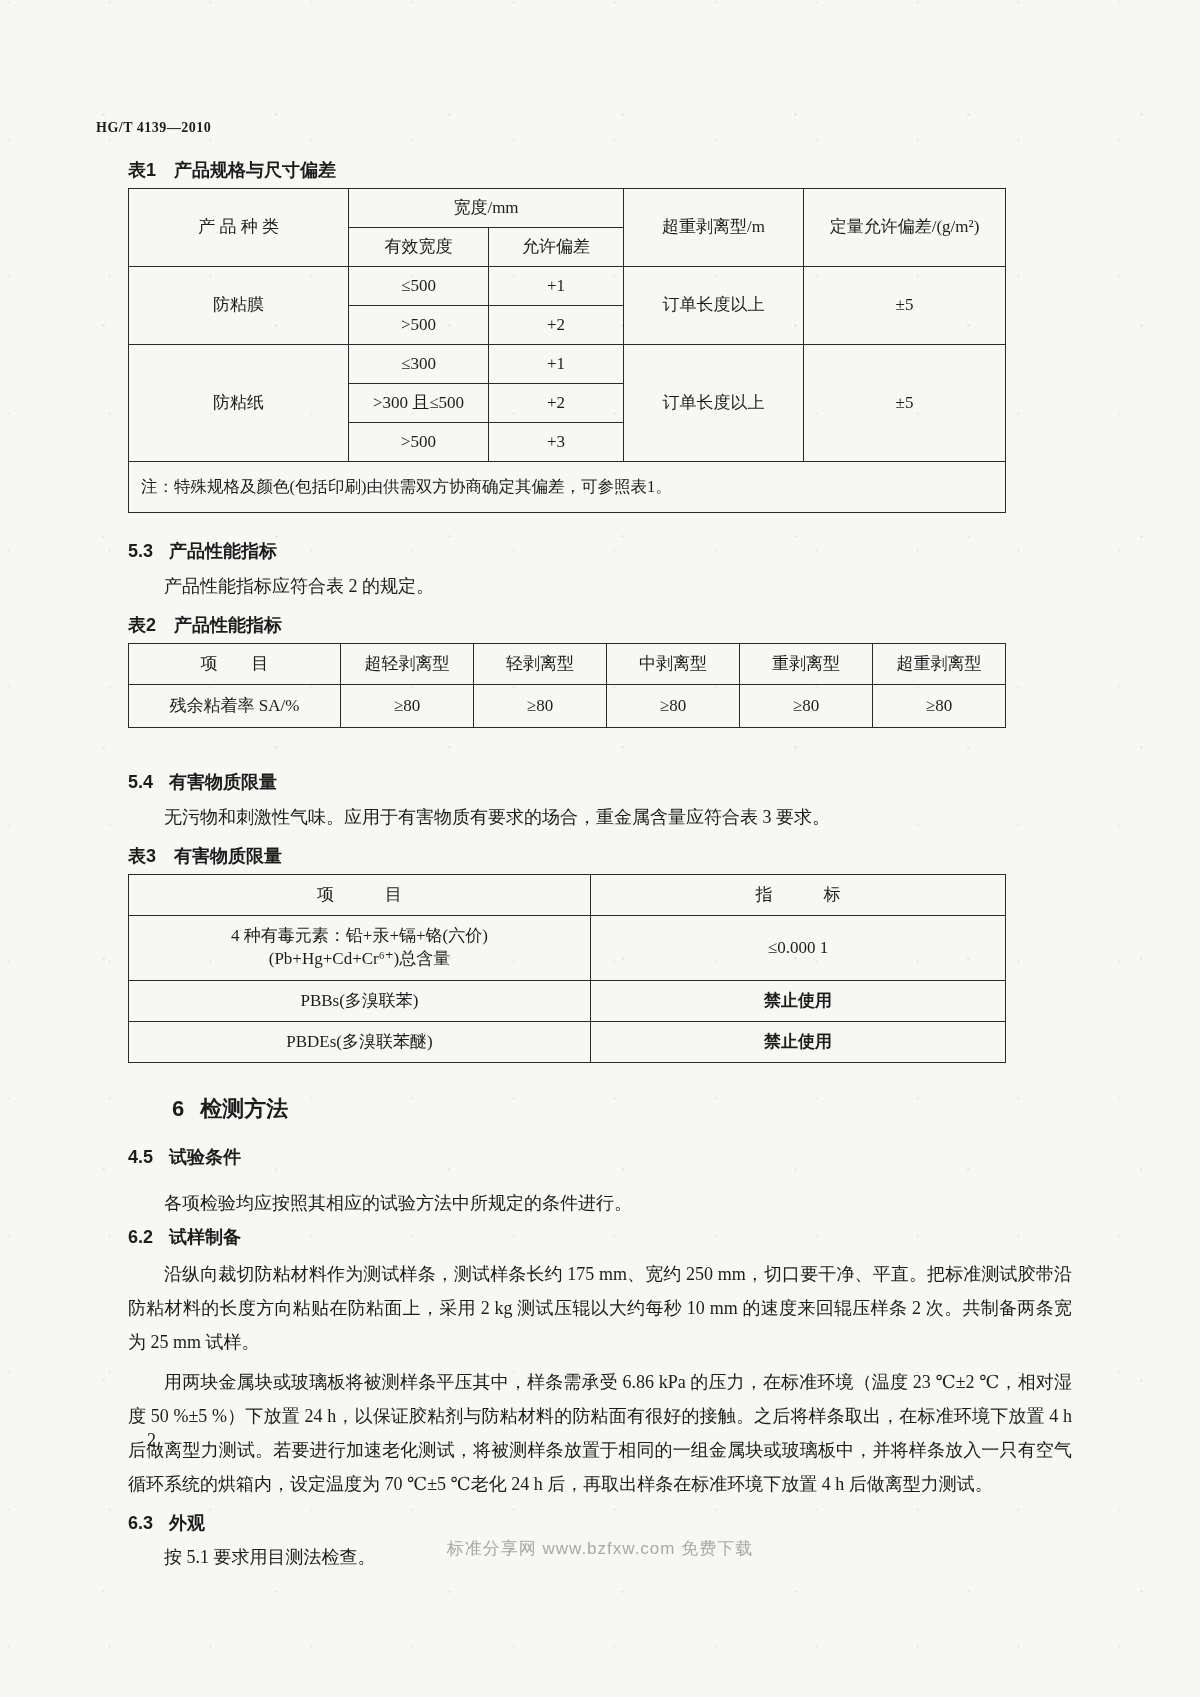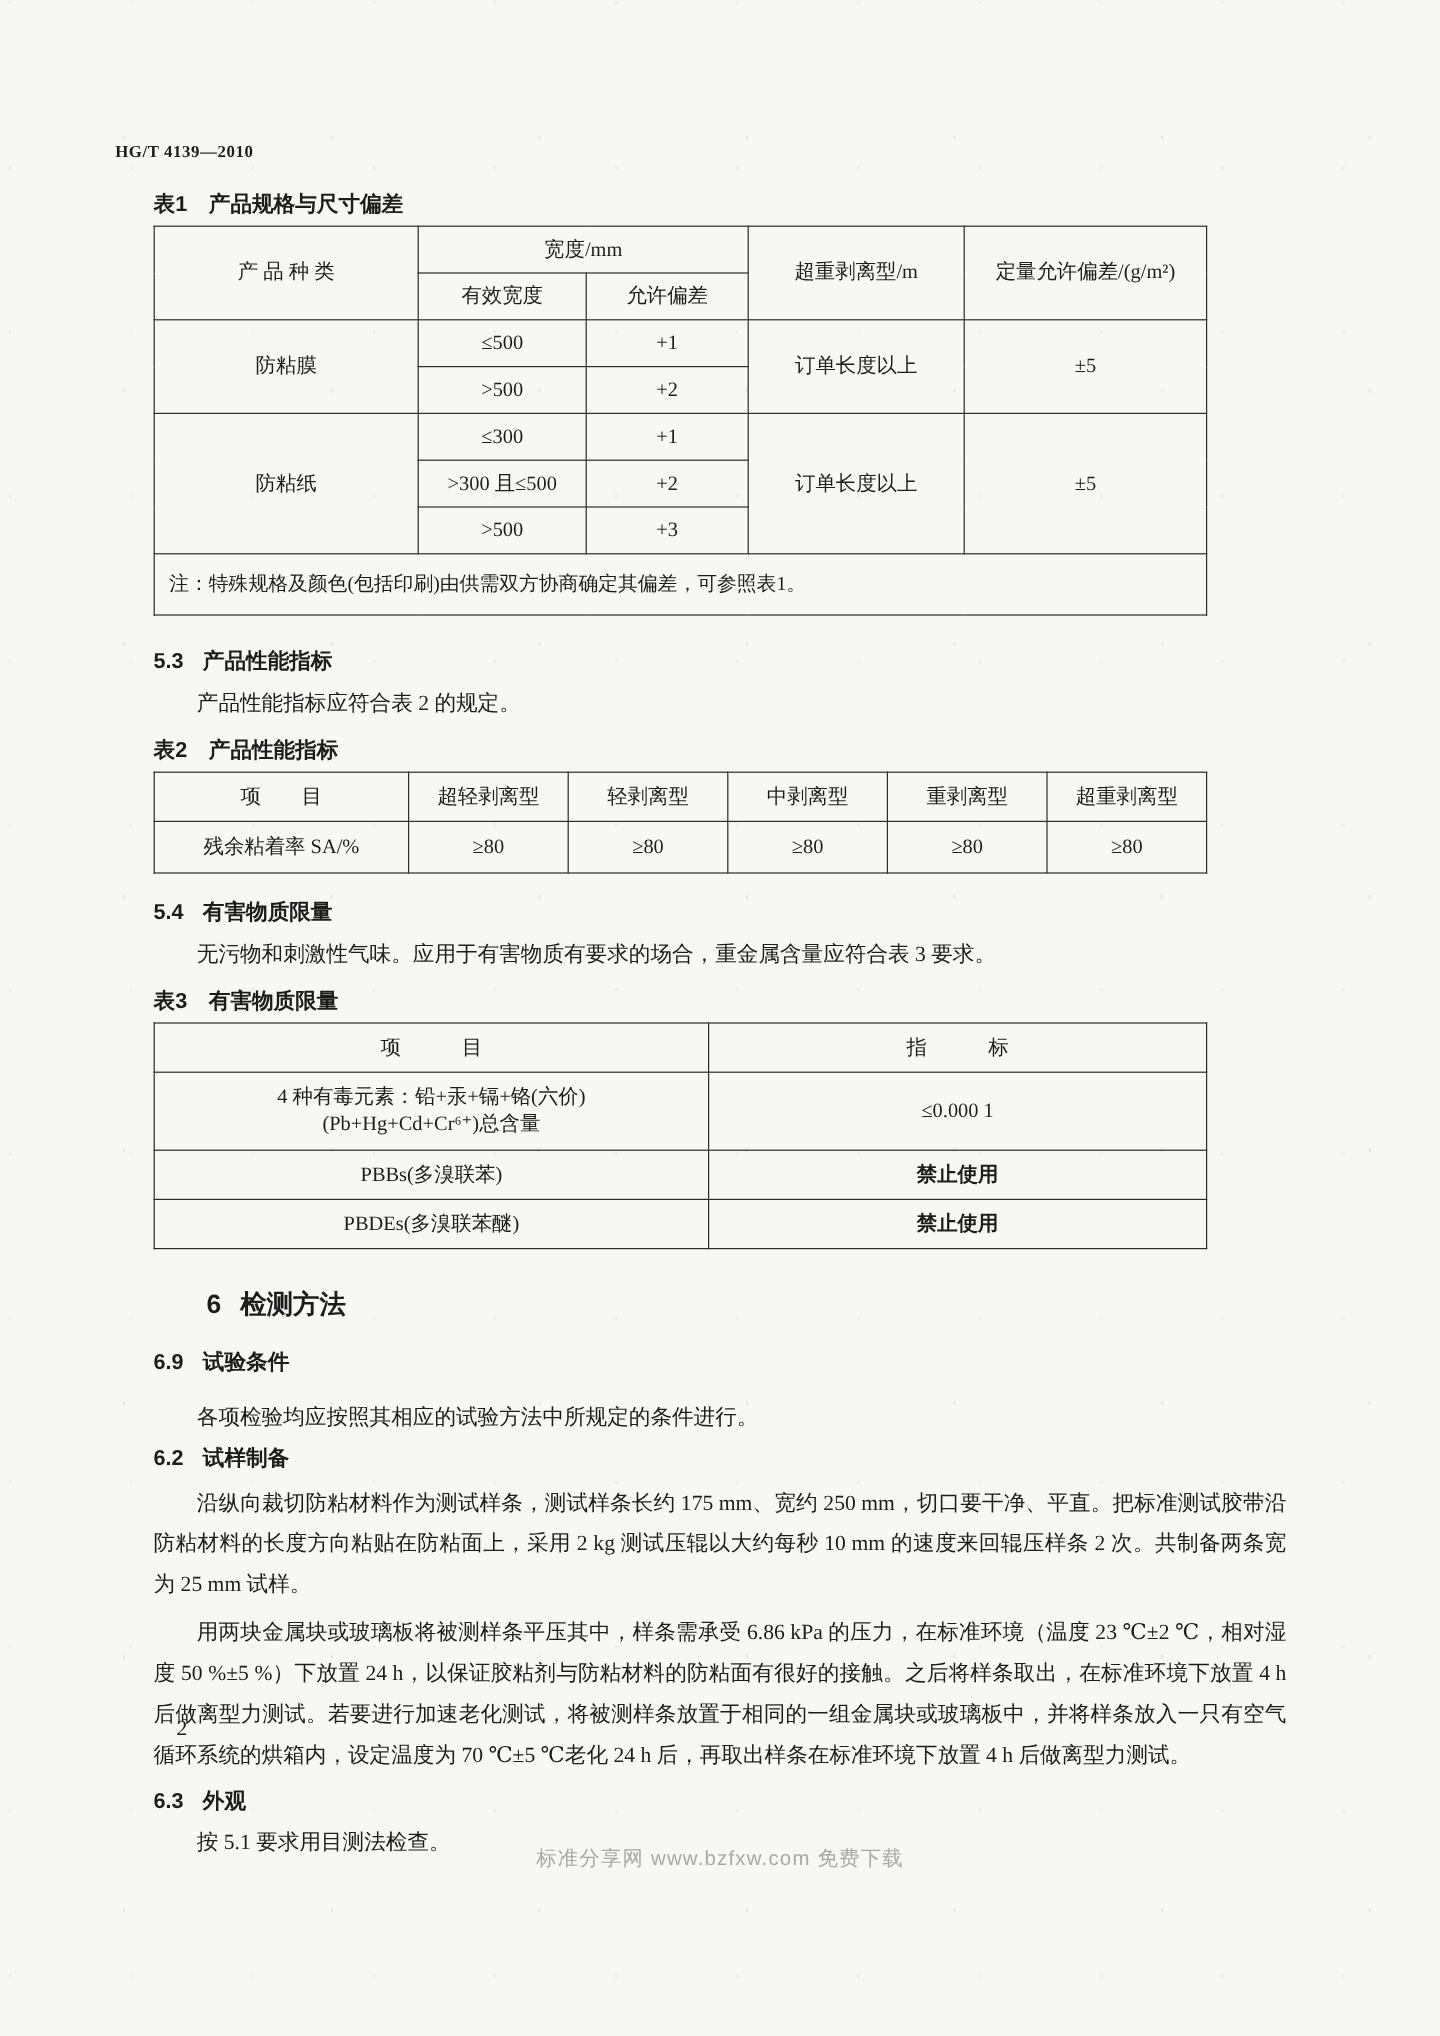--- a/index.html
+++ b/index.html
@@ -133,7 +133,7 @@
       </tbody>
     </table>
 
-    <div class="sec-head" style="margin-top:20px;">
+    <div class="sec-head" style="margin-top:42px;">
       <span class="sec-num">5.4</span><span>有害物质限量</span>
     </div>
     <p class="para single" style="margin-top:9px;">无污物和刺激性气味。应用于有害物质有要求的场合，重金属含量应符合表 3 要求。</p>

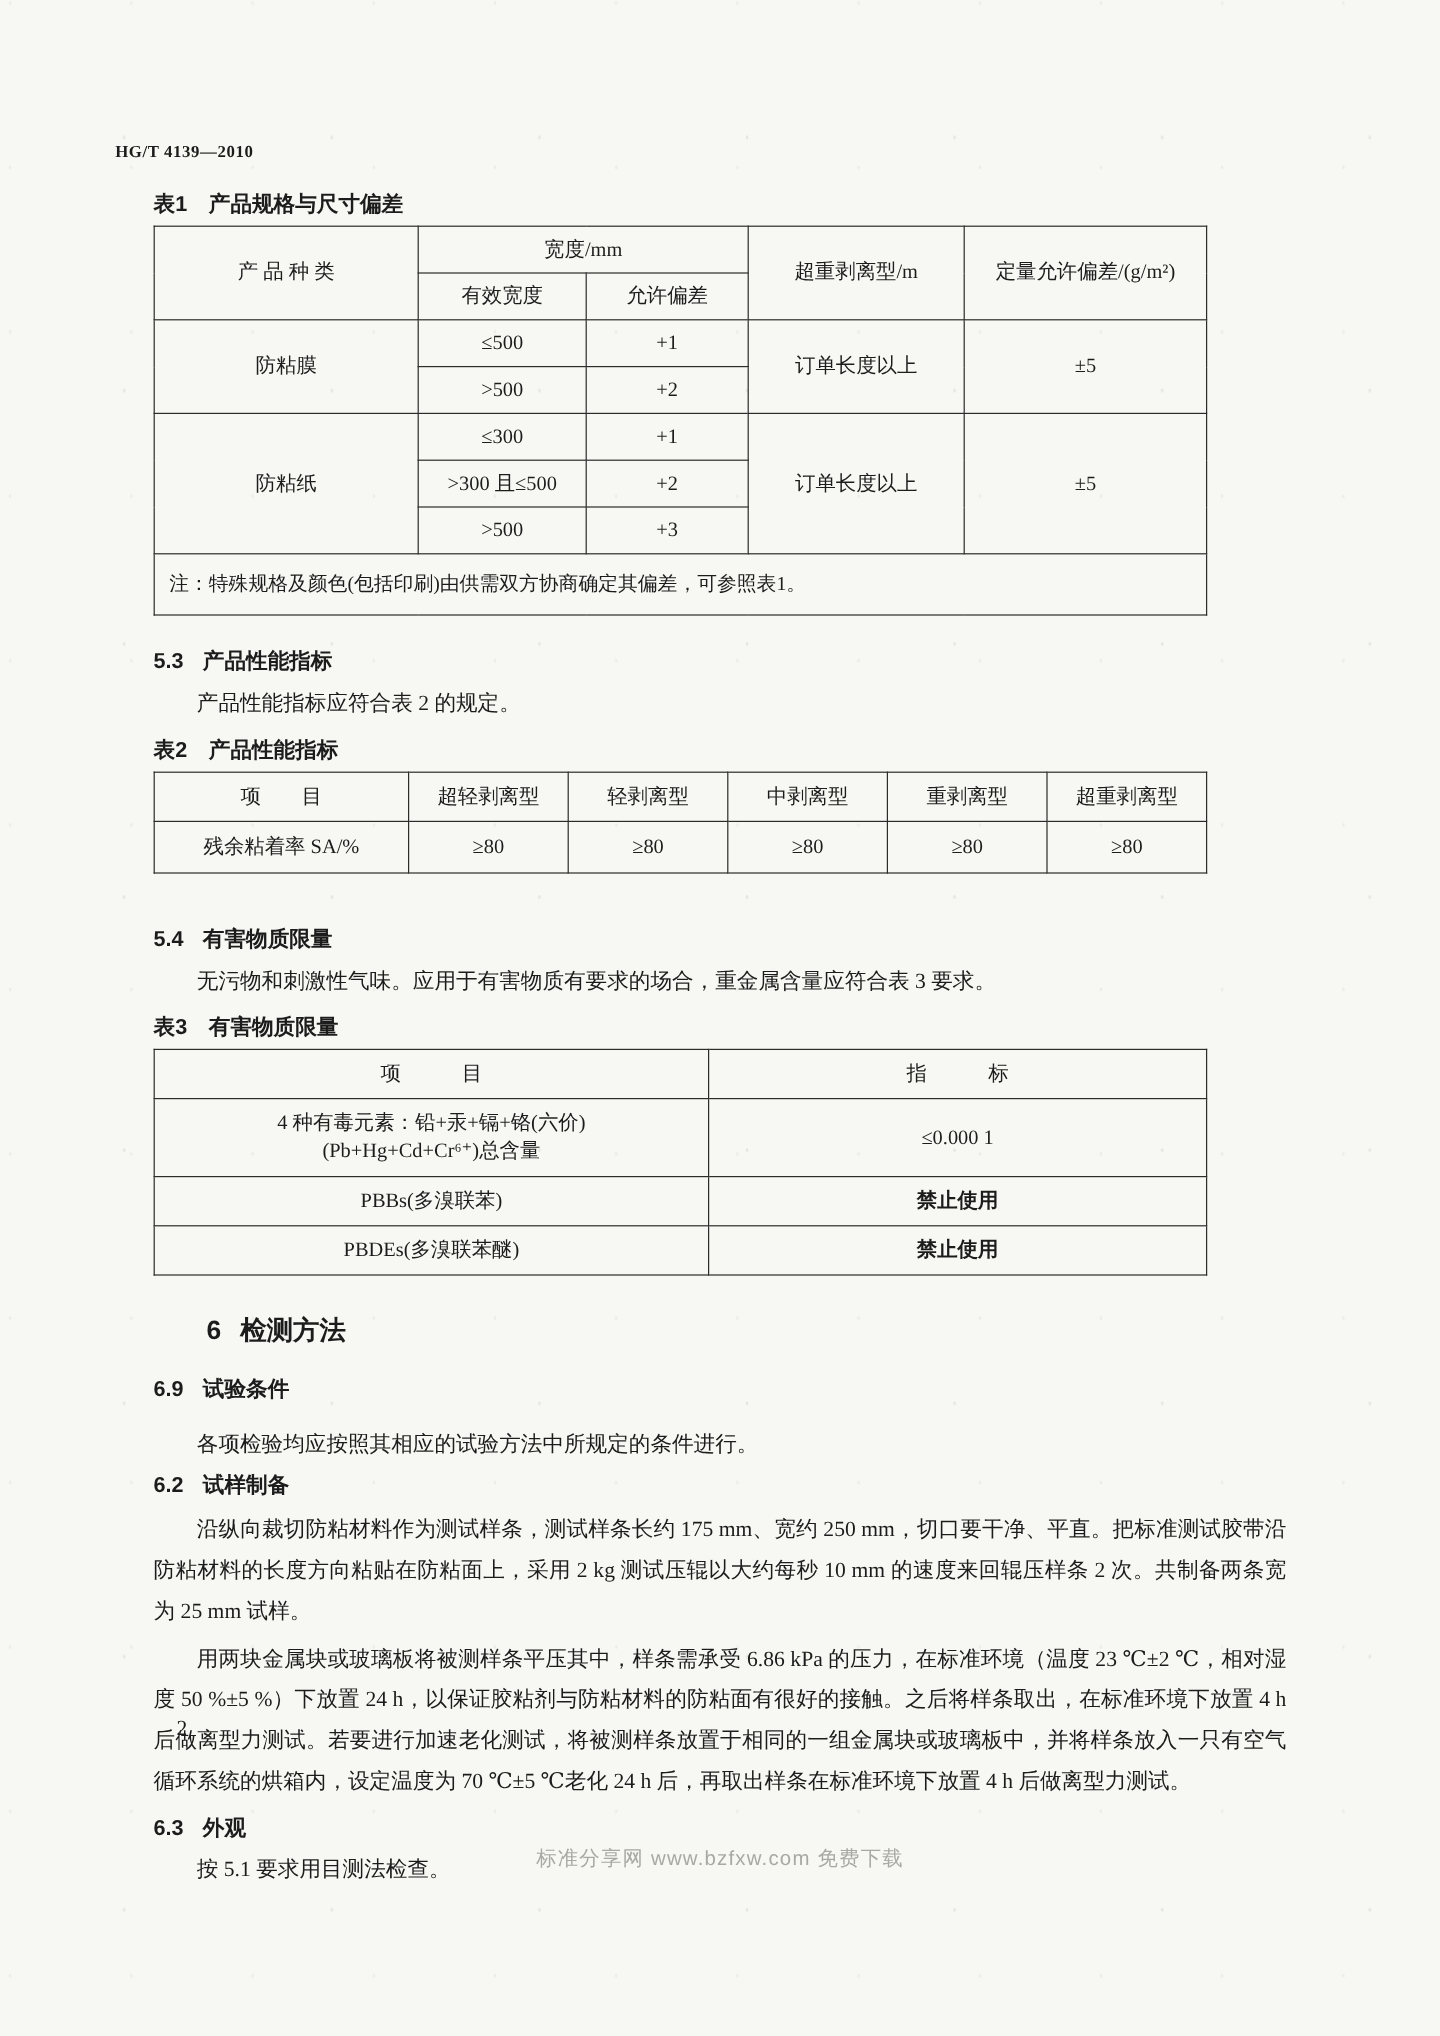--- a/index.html
+++ b/index.html
@@ -172,7 +172,7 @@
     </div>
 
     <div class="sec-head" style="margin-top:24px;">
-      <span class="sec-num">6.9</span><span>试验条件</span>
+      <span class="sec-num">4.5</span><span>试验条件</span>
     </div>
     <p class="para single" style="margin-top:20px;">各项检验均应按照其相应的试验方法中所规定的条件进行。</p>
 

